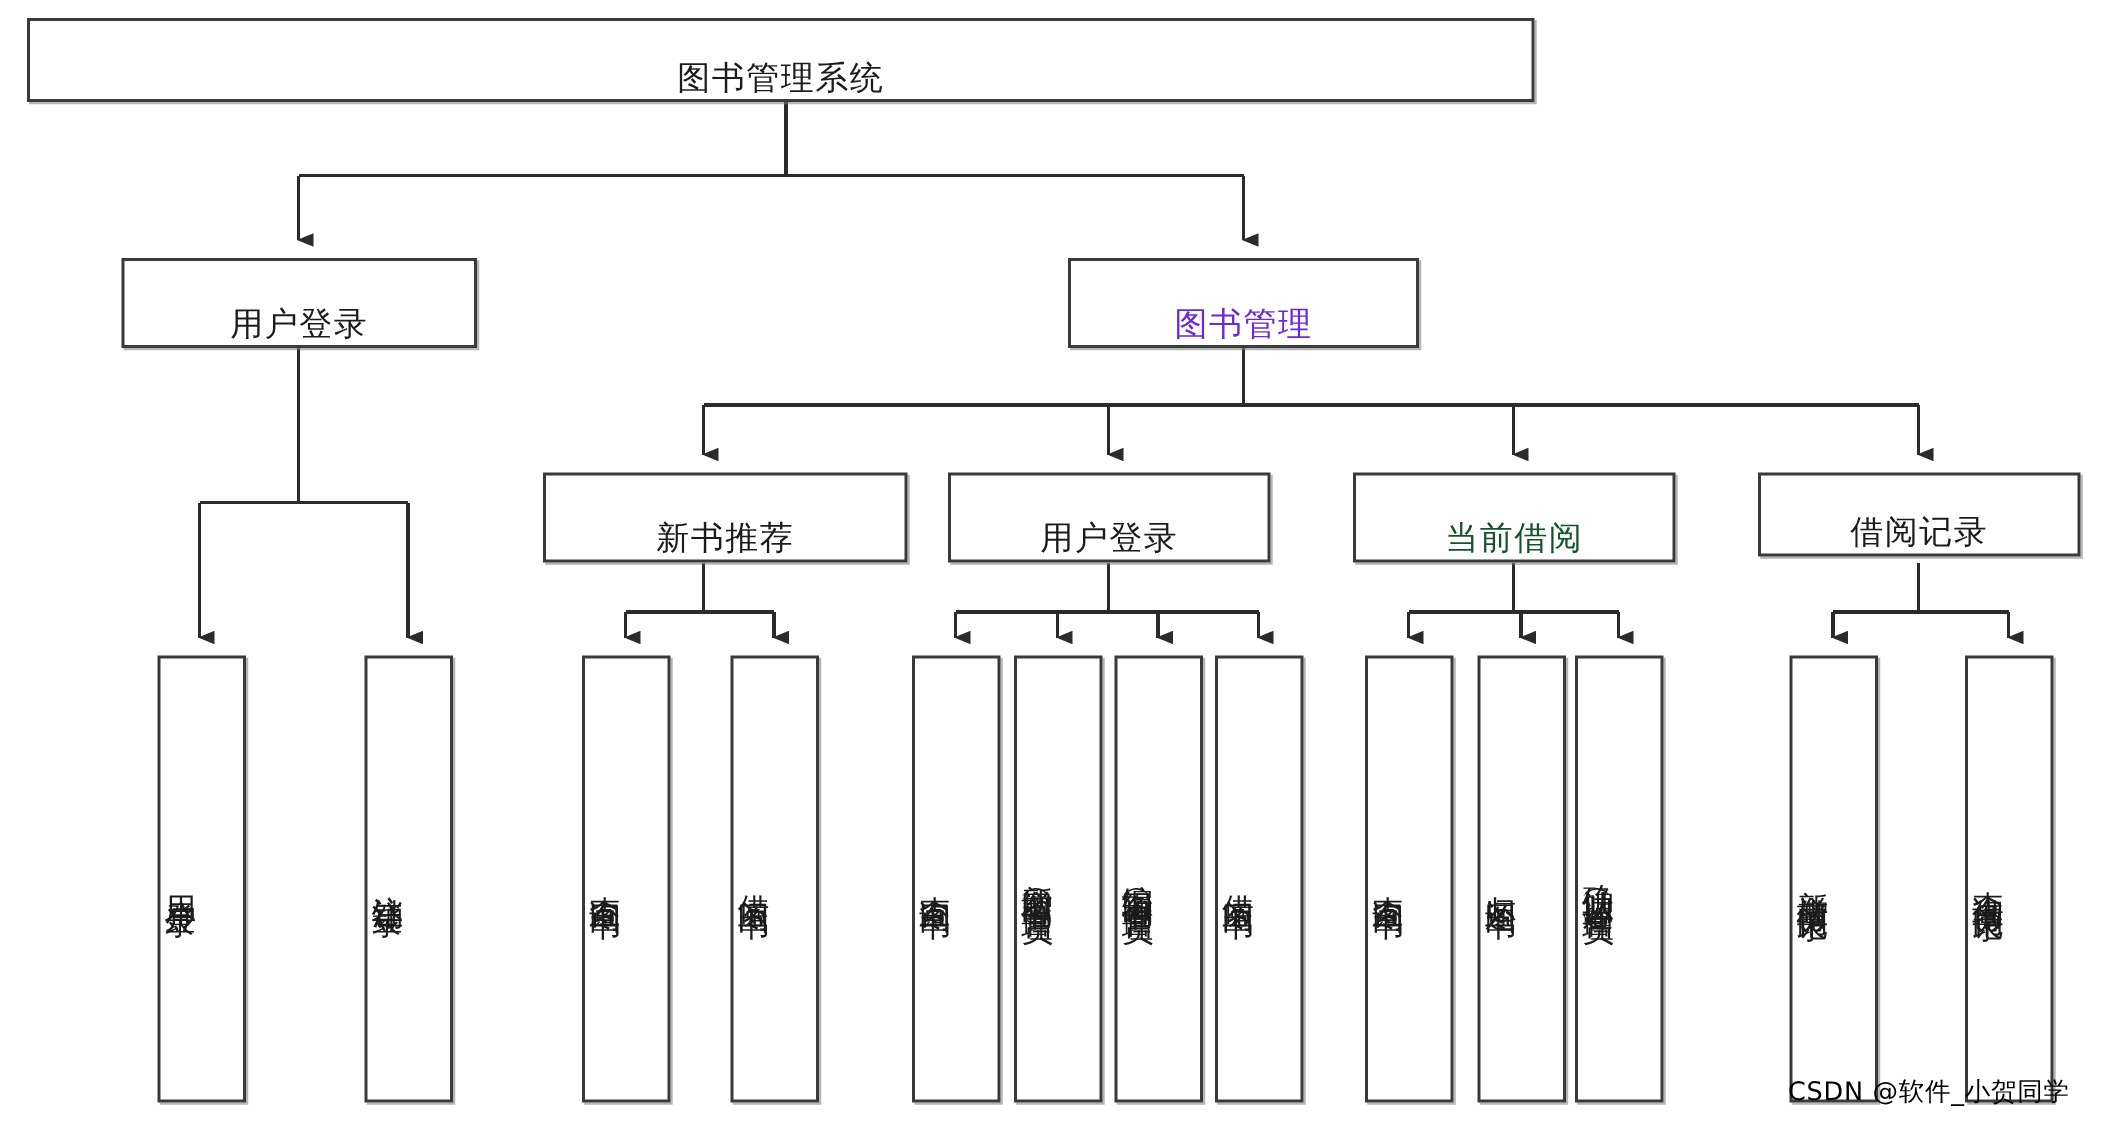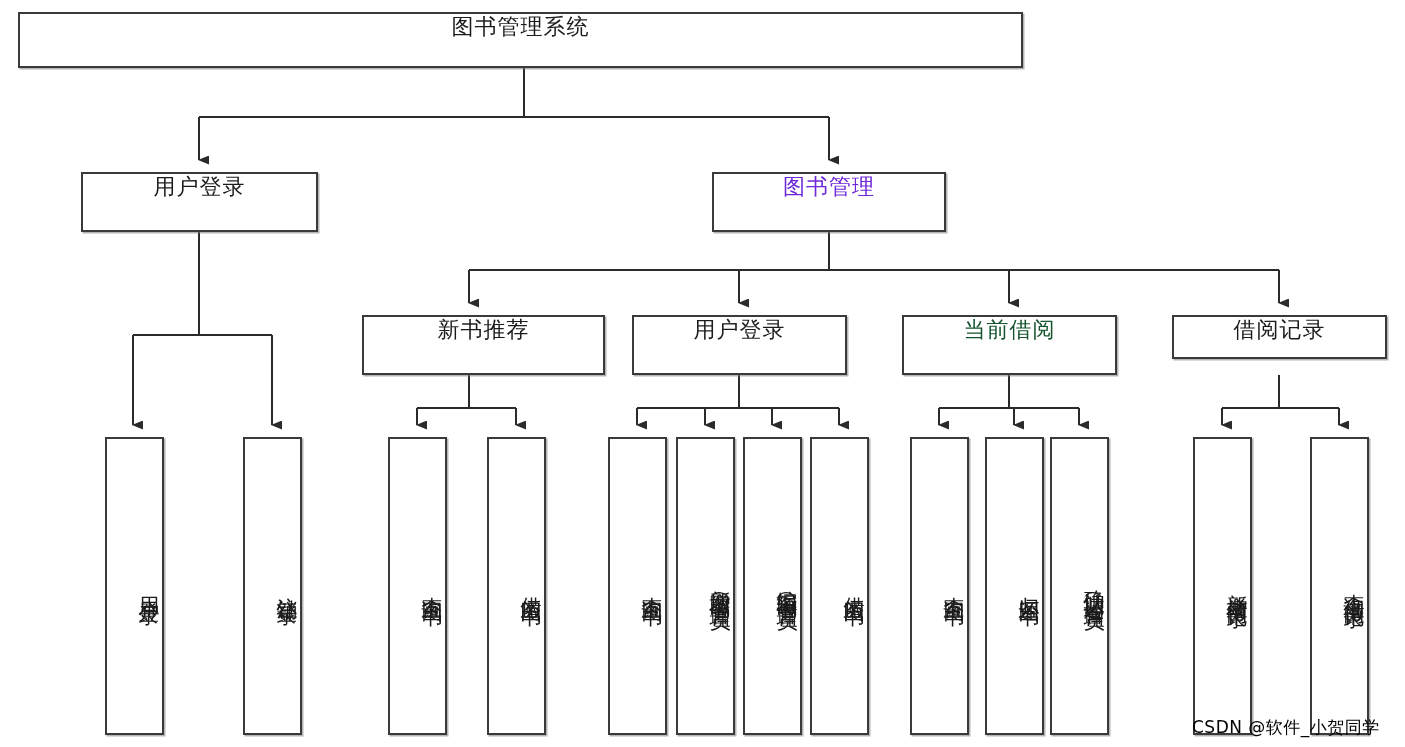--- a/index.html
+++ b/index.html
@@ -32,7 +32,7 @@
     border: 2.5px solid #3a3a3a;
     box-shadow: 1.5px 1.5px 0 rgba(120,120,120,0.55);
     display: flex;
-    align-items: flex-start;
+    align-items: flex-end;
     justify-content: center;
     color: #1b1b1b;
   }

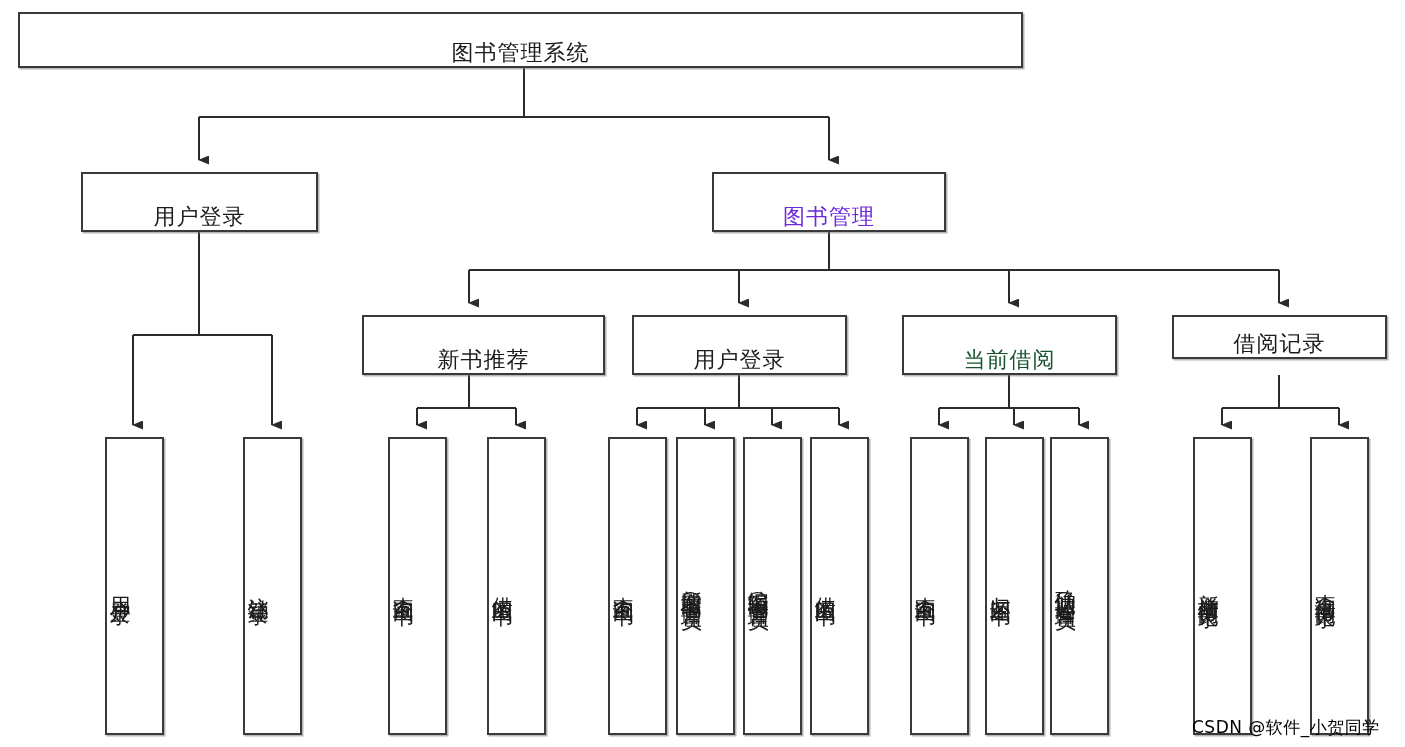--- a/index.html
+++ b/index.html
@@ -139,7 +139,7 @@
   <div class="node horizontal" id="n-l2-2" style="left: 902px; top: 315px; width: 215px; height: 60px; border-color: rgb(58, 58, 58); background: rgb(255, 255, 255); color: #14532d;">
     <span>当前借阅</span>
   </div>
-  <div class="node horizontal" id="n-l2-3" style="left: 1172px; top: 315px; width: 215px; height: 44px; border-color: rgb(58, 58, 58); background: rgb(255, 255, 255); color: rgb(27, 27, 27);">
+  <div class="node horizontal" id="n-l2-3" style="left: 1172px; top: 315px; width: 215px; height: 56px; border-color: rgb(58, 58, 58); background: rgb(255, 255, 255); color: rgb(27, 27, 27);">
     <span>借阅记录</span>
   </div>
 

